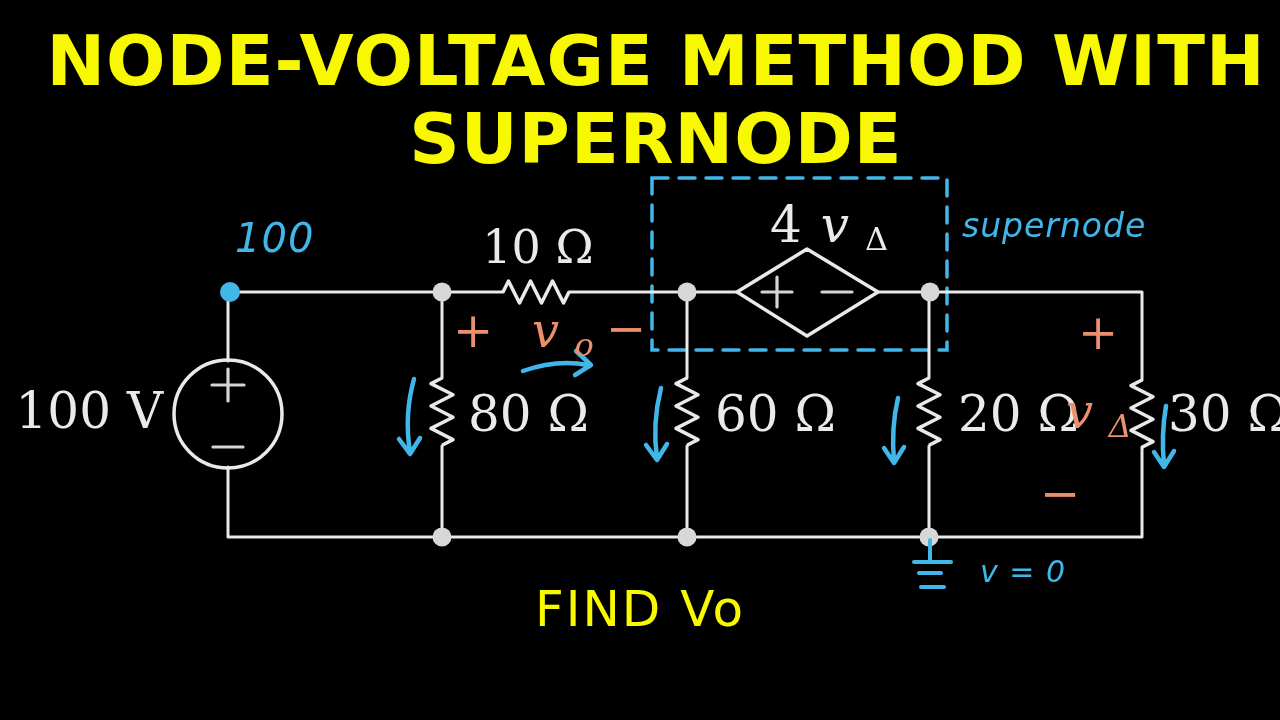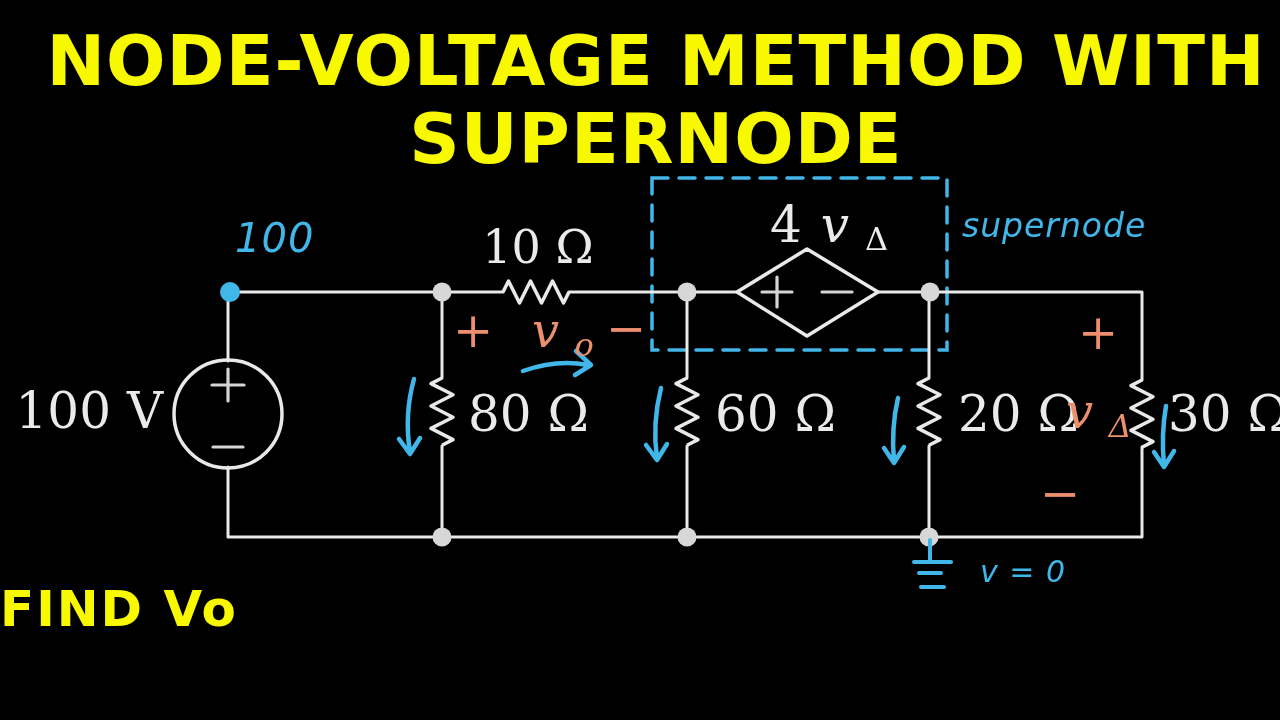--- a/index.html
+++ b/index.html
@@ -8,8 +8,8 @@
   .title{position:absolute;top:22px;left:16px;width:100%;text-align:center;
          color:#F8F800;font-weight:700;font-size:70px;line-height:1.12;letter-spacing:1px;
          font-family:"DejaVu Sans",sans-serif;}
-  .task{position:absolute;top:580px;left:0;width:100%;
-        color:#F8F800;font-weight:700;font-size:50px;letter-spacing:2px;
+  .task{position:absolute;top:580px;left:0;width:100%;text-align:center;
+        color:#F8F800;font-weight:400;font-size:50px;letter-spacing:2px;
         font-family:"DejaVu Sans",sans-serif;}
   svg.circuit{position:absolute;left:0;top:0;}
   .wire{stroke:#E9E9E9;stroke-width:3;fill:none;stroke-linecap:round;stroke-linejoin:round;}

